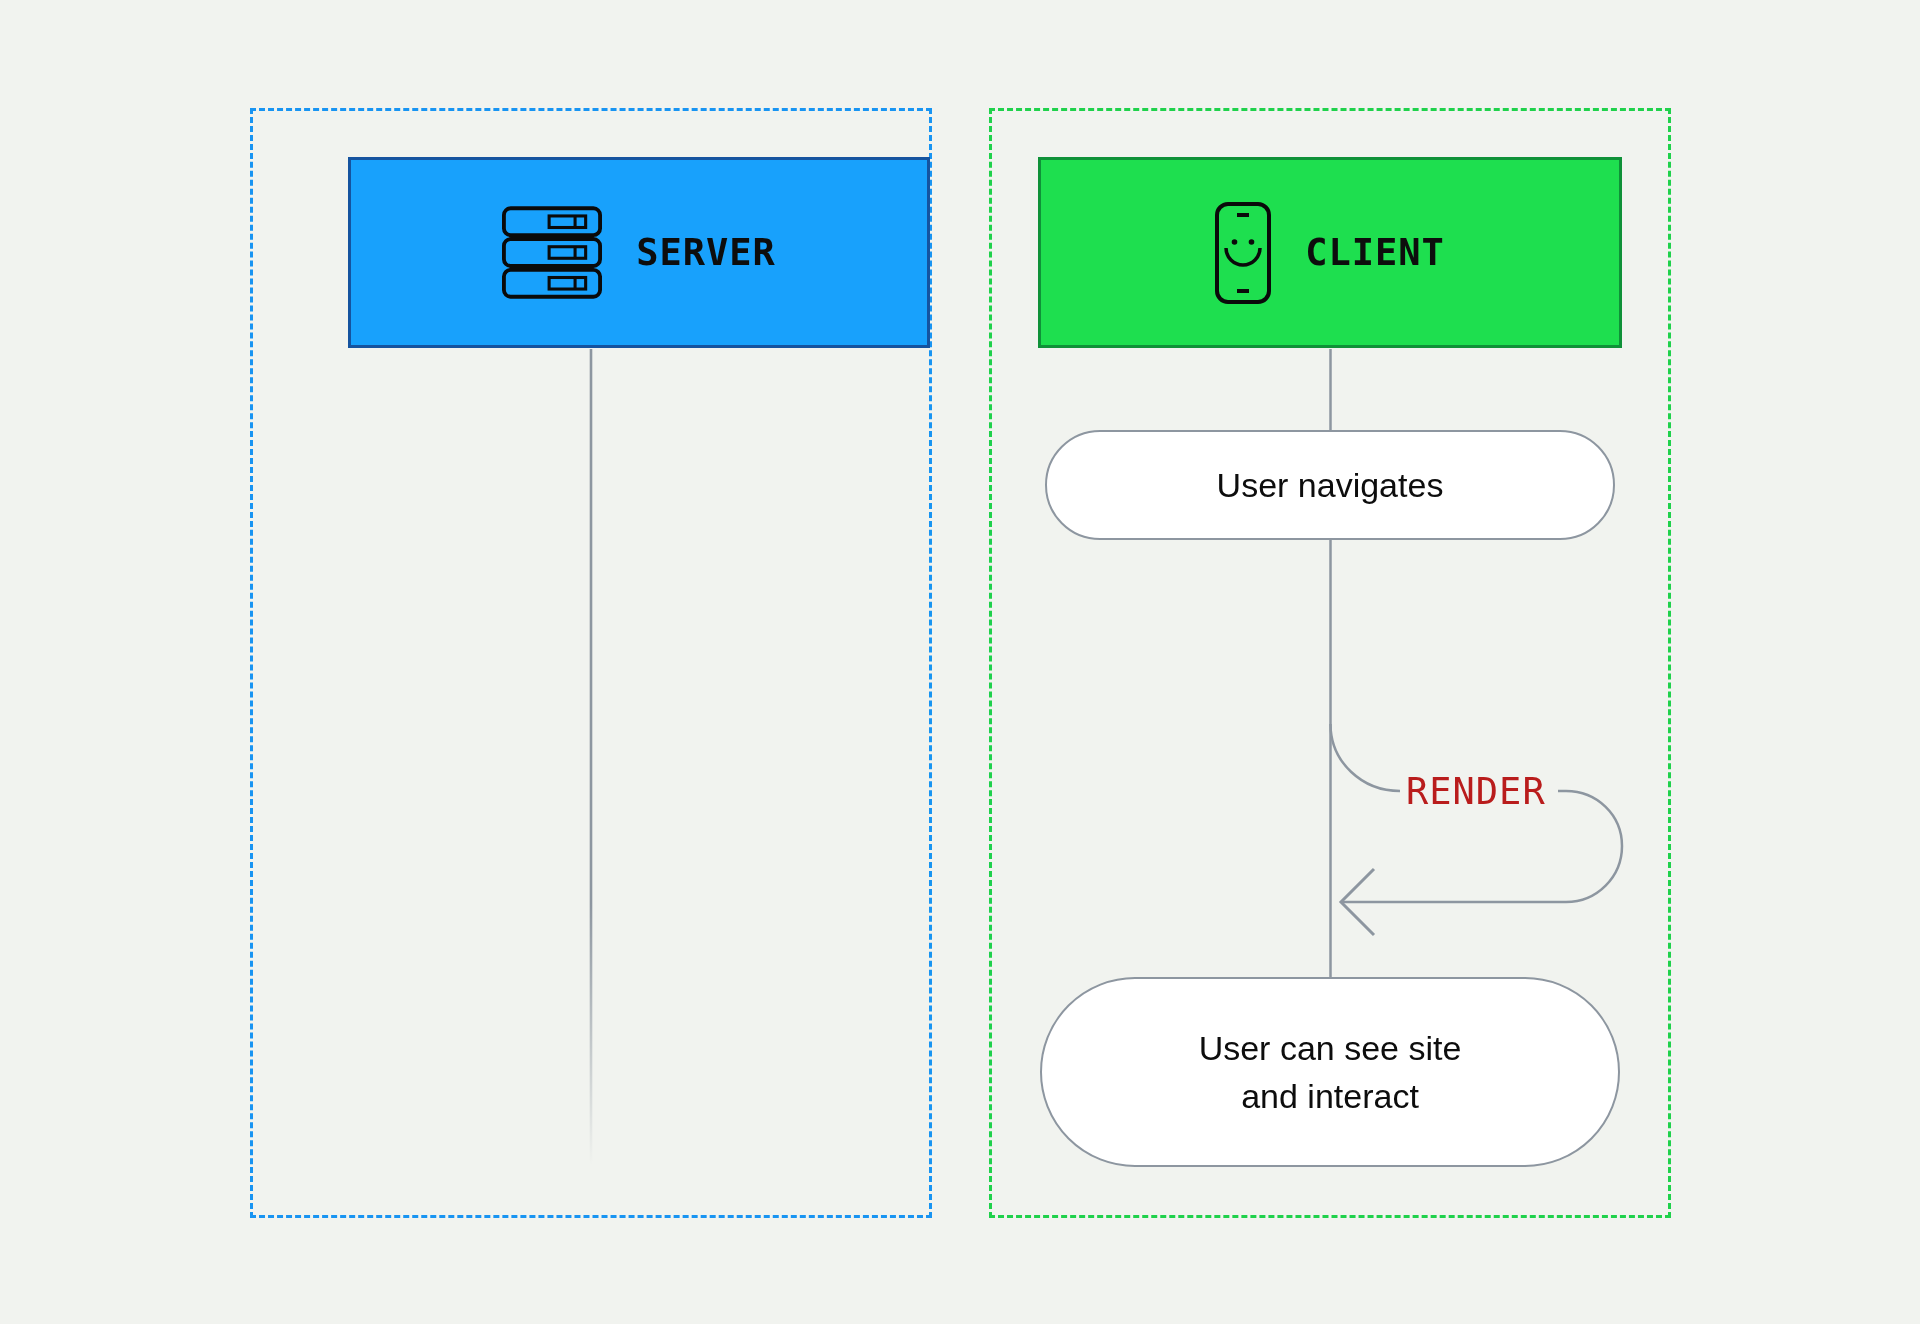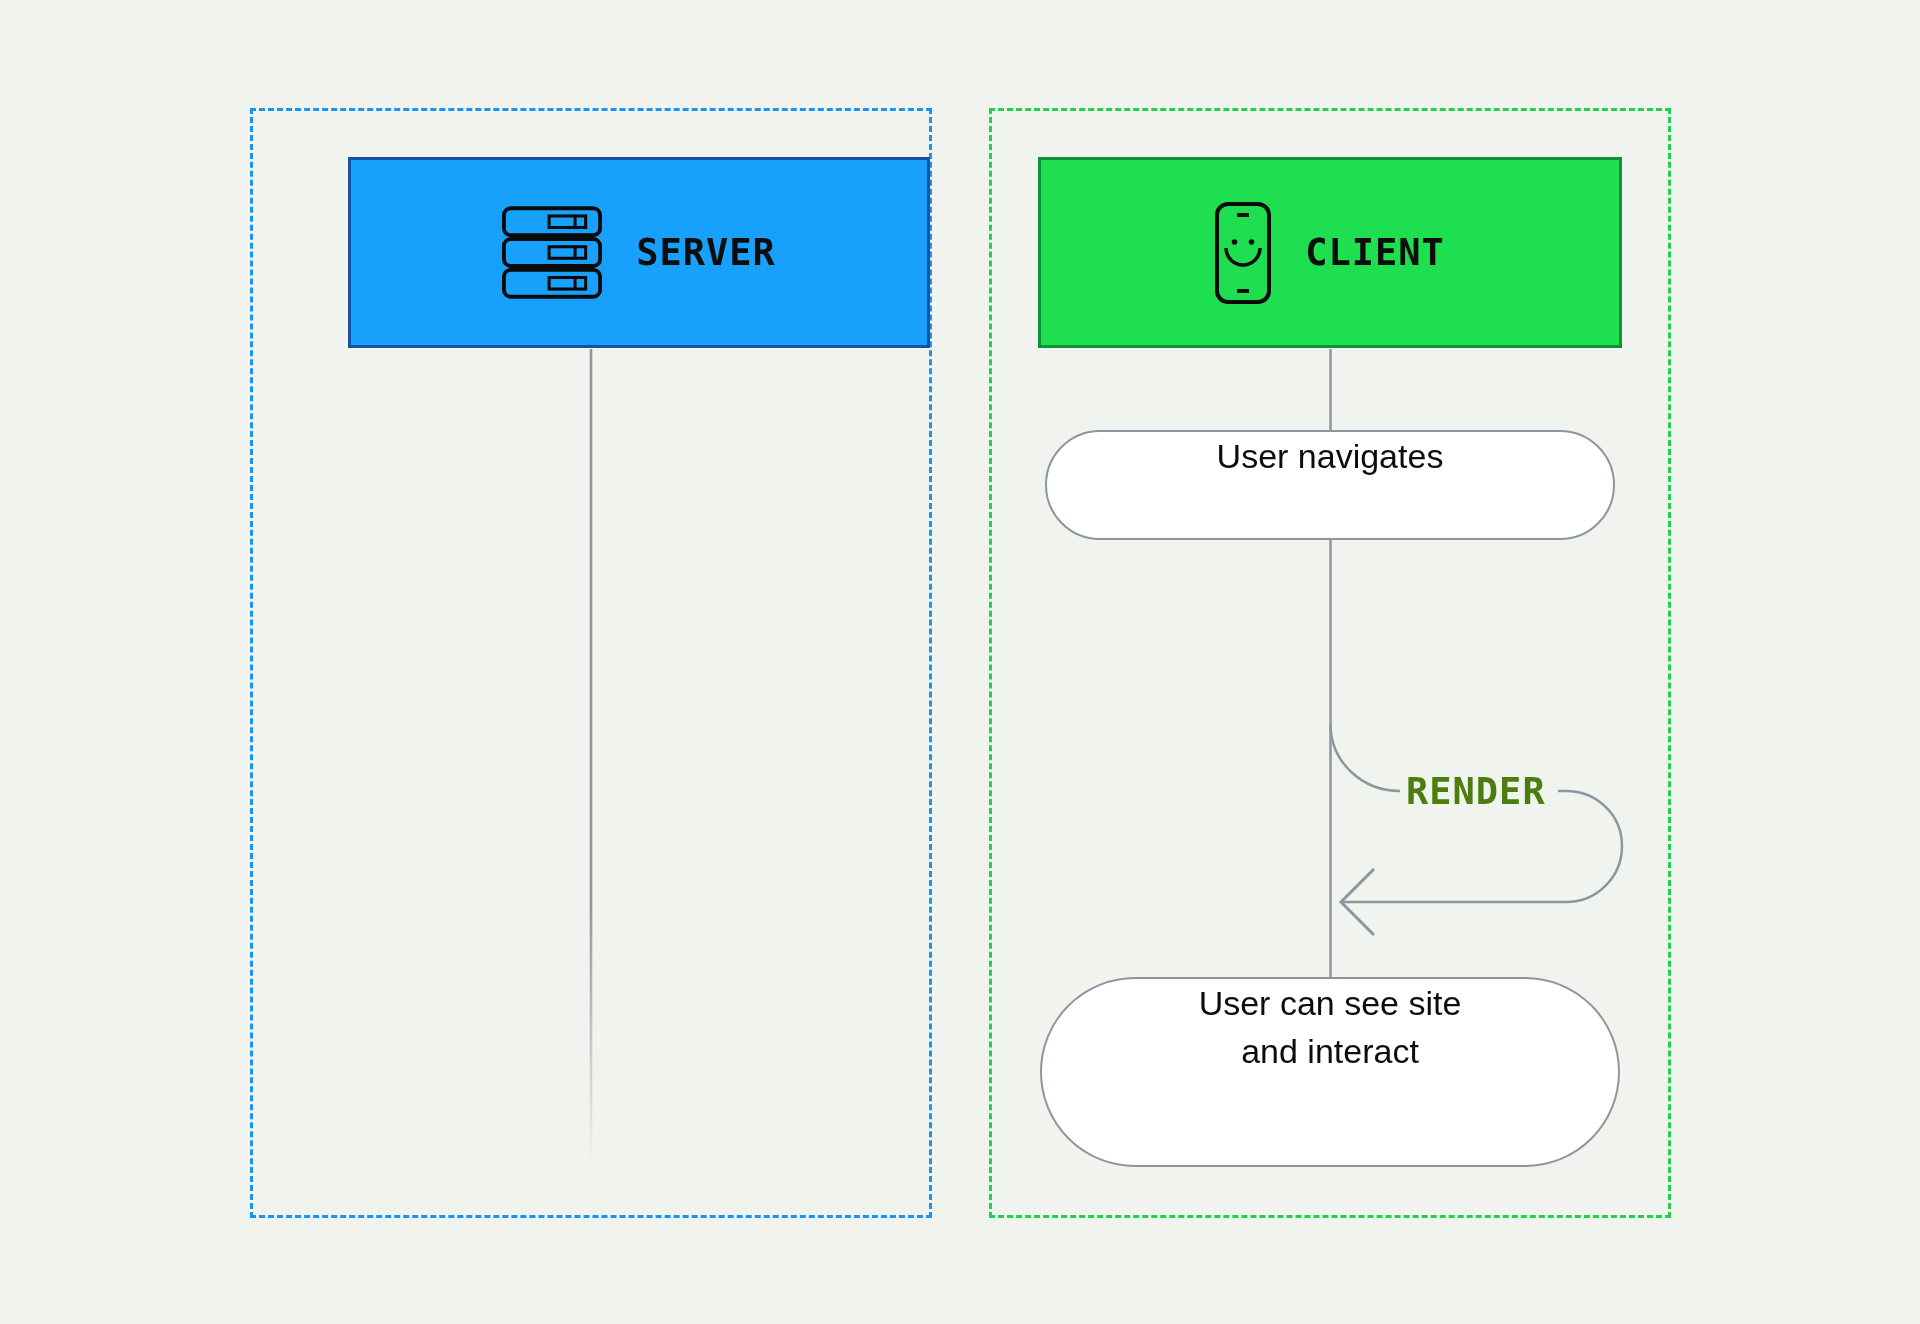--- a/index.html
+++ b/index.html
@@ -20,7 +20,7 @@
     letter-spacing:1px;color:#0d0d0d;}
 
   .pill{position:absolute;background:#ffffff;border:2.5px solid #8d96a0;border-radius:999px;
-    box-sizing:border-box;display:flex;flex-direction:column;align-items:center;justify-content:flex-start;
+    box-sizing:border-box;display:flex;flex-direction:column;align-items:center;justify-content:center;
     font-size:34px;color:#0d0d0d;z-index:2;line-height:48px;}
   .pill.step-1{left:1045px;top:430px;width:570px;height:110px;}
   .pill.step-2{left:1045px;top:612px;width:570px;height:110px;}

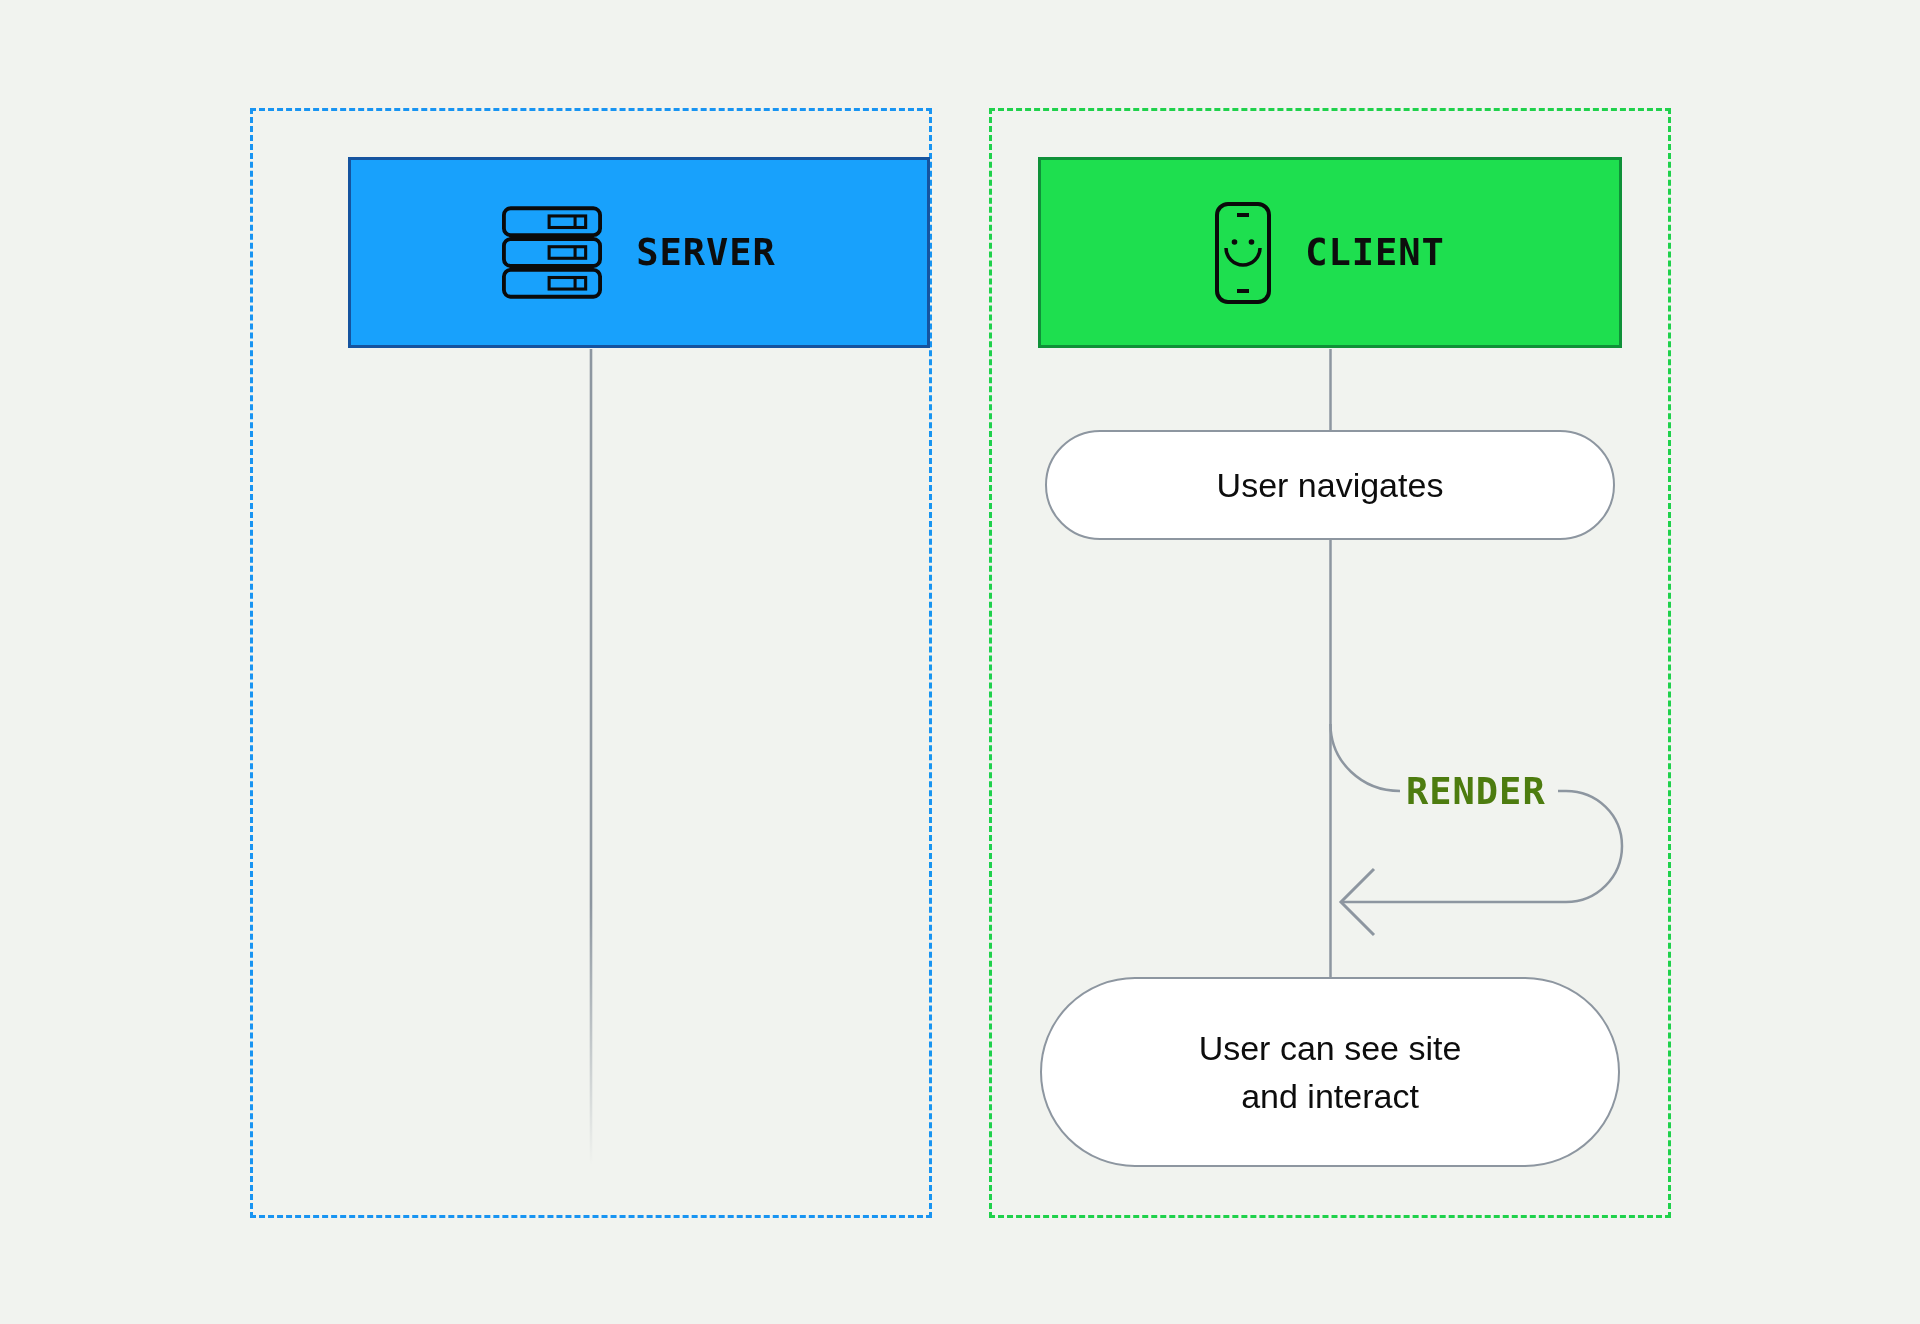--- a/index.html
+++ b/index.html
@@ -27,8 +27,8 @@
   .pill.step-3{left:1040px;top:977px;width:580px;height:190px;}
 
   .loop-label{position:absolute;left:1406px;top:769px;width:150px;height:44px;z-index:2;
-    font-family:"DejaVu Sans Mono",monospace;font-size:37px;font-weight:700;letter-spacing:1px;
-    color:#4d7c0f;display:flex;align-items:center;}
+    font-family:"DejaVu Sans Mono",monospace;font-size:37px;font-weight:400;letter-spacing:1px;
+    color:#b91c1c;display:flex;align-items:center;}
 </style>
 </head>
 <body>

